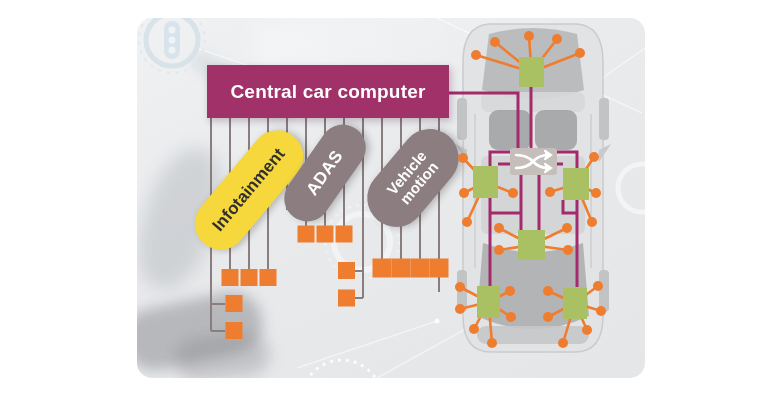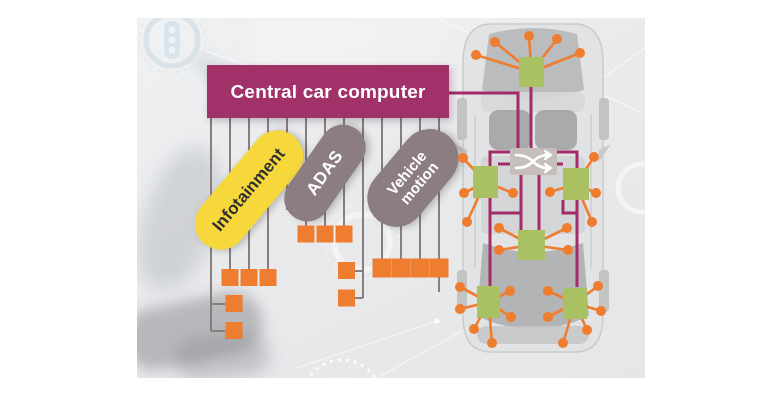--- a/index.html
+++ b/index.html
@@ -6,7 +6,7 @@
   body{width:770px;height:400px;position:relative;overflow:hidden;
        font-family:"Liberation Sans", sans-serif;}
   .stage{position:absolute;left:137px;top:18px;width:508px;height:360px;
-         overflow:hidden;background:linear-gradient(155deg,#EFF1F3 0%,#E9EAEC 45%,#E4E6E8 100%);}
+         overflow:hidden;background:linear-gradient(155deg,#EFF1F3 0%,#E9EAEC 45%,#E4E6E8 100%);border-radius:15px;}
   .blob{position:absolute;pointer-events:none;}
   svg.layer{position:absolute;left:0;top:0;z-index:1;pointer-events:none;}
   svg#nodes{z-index:3;}

